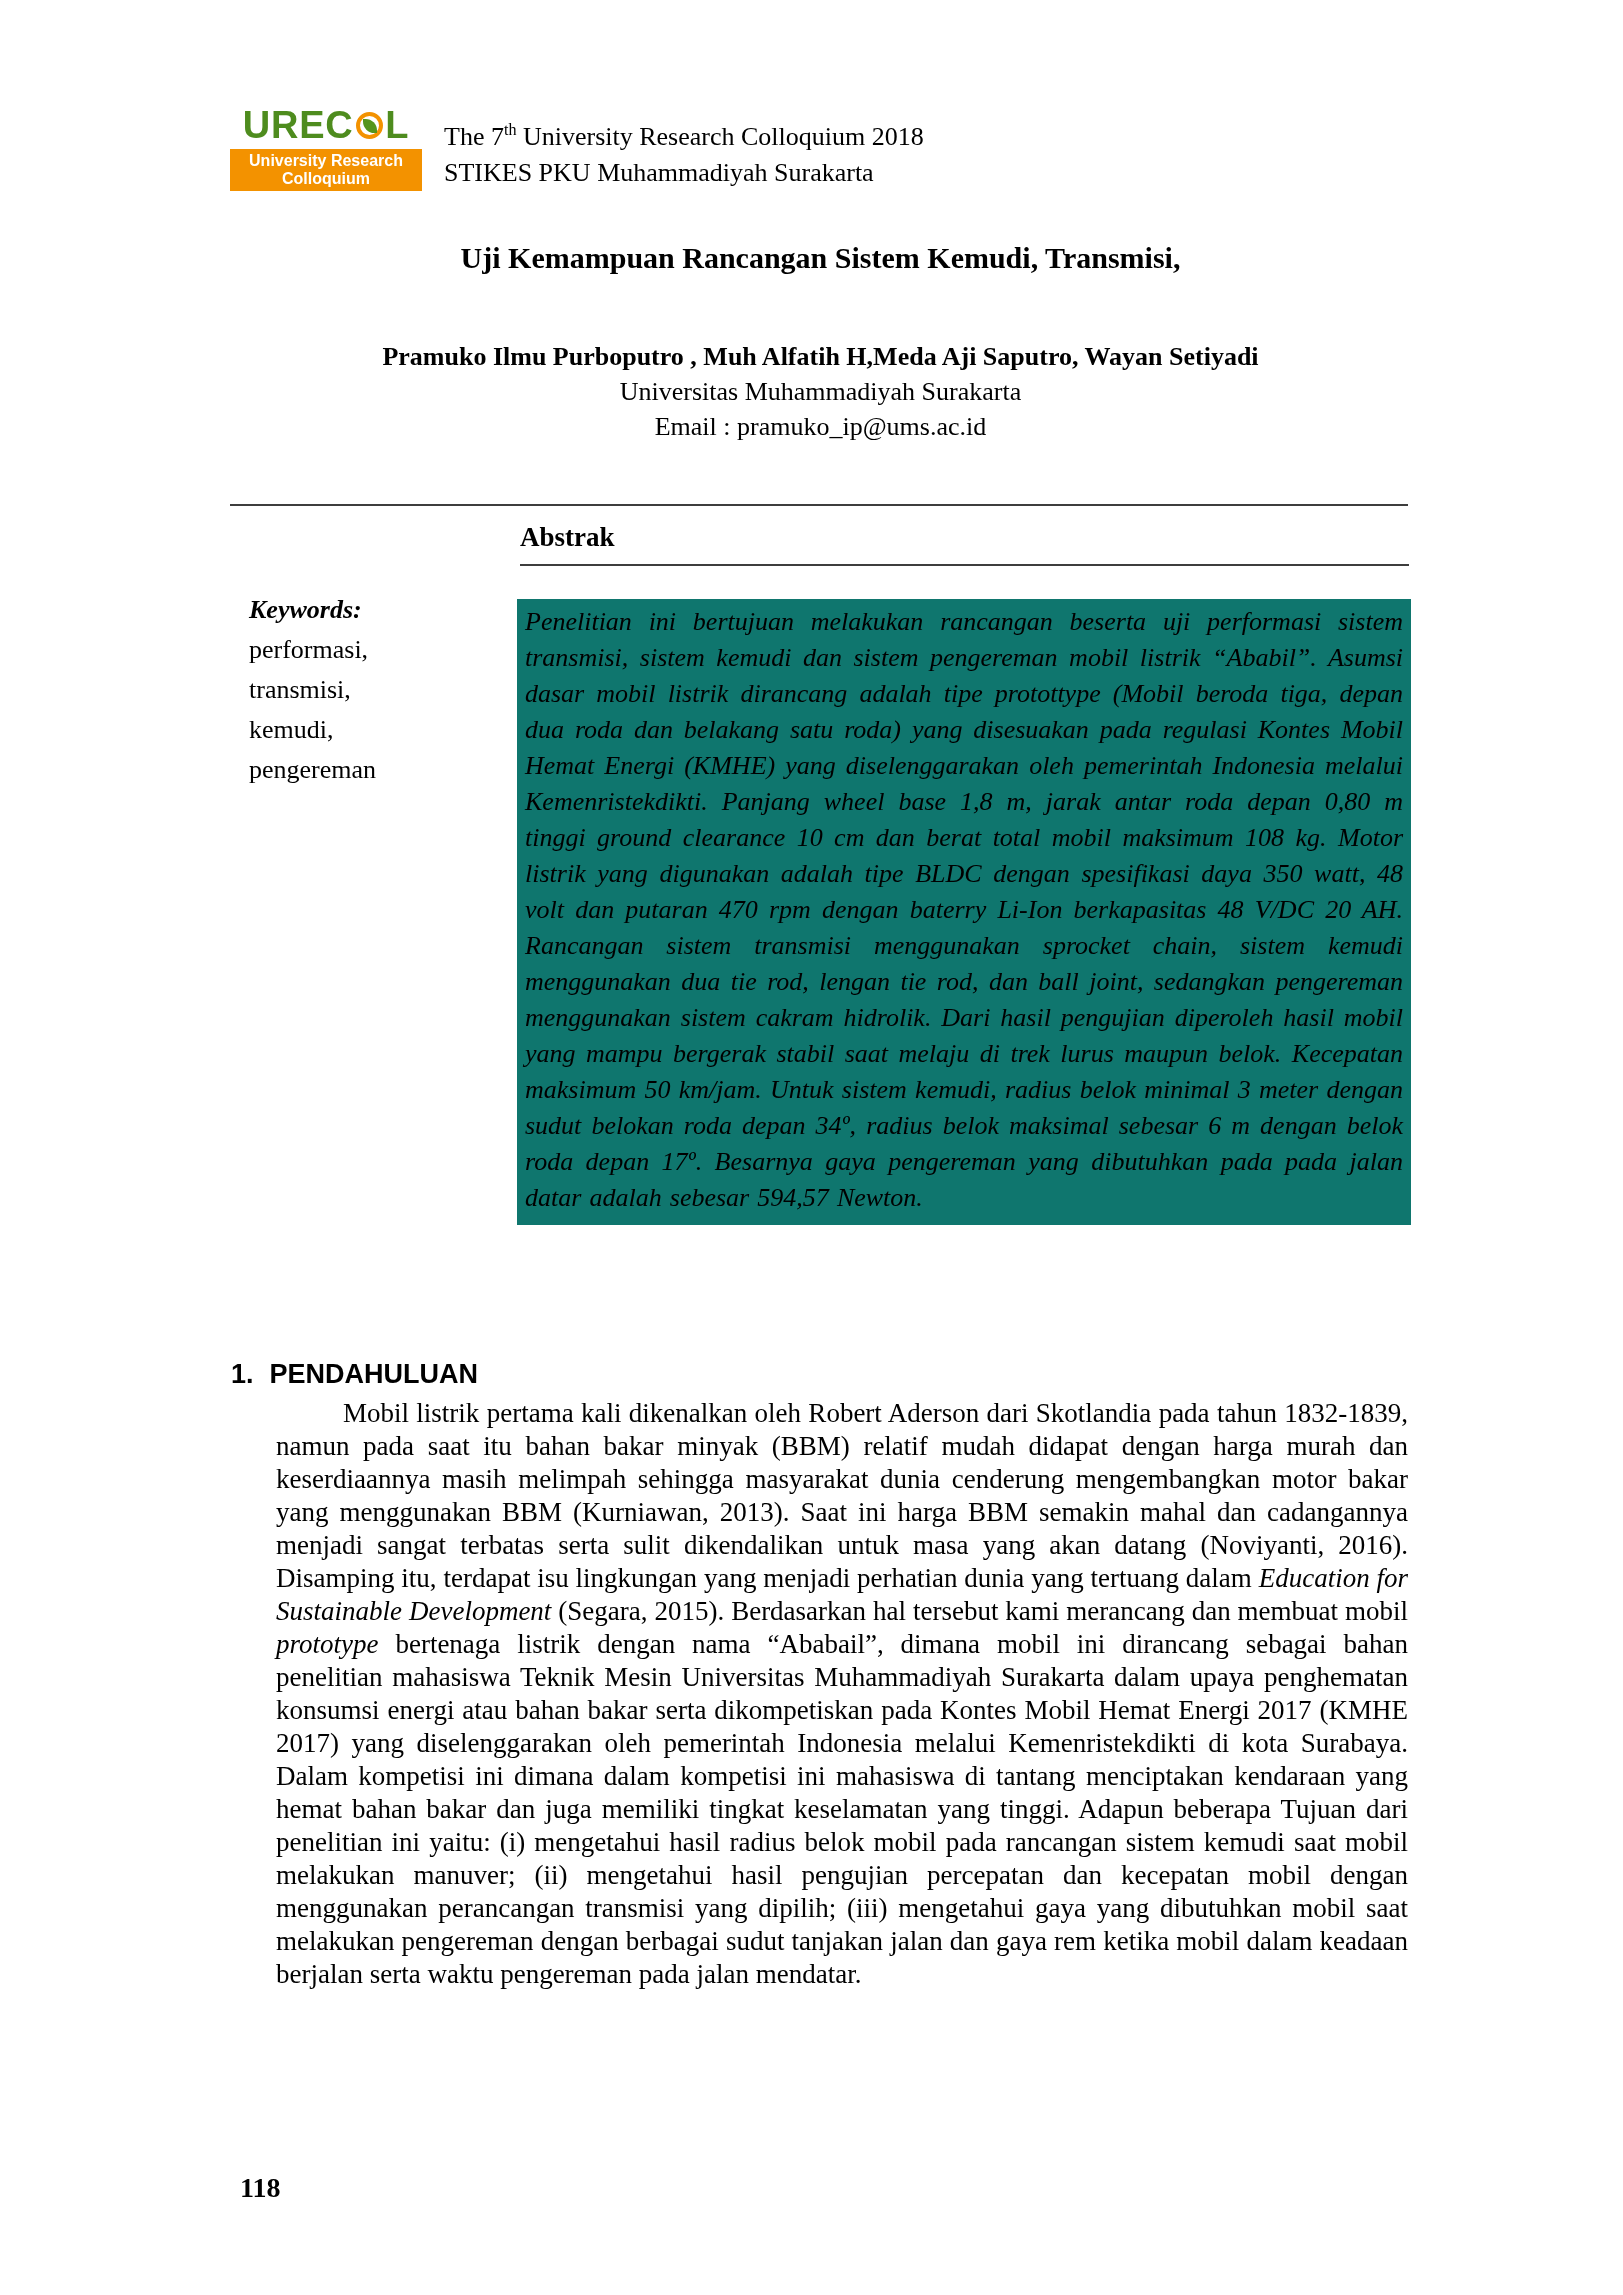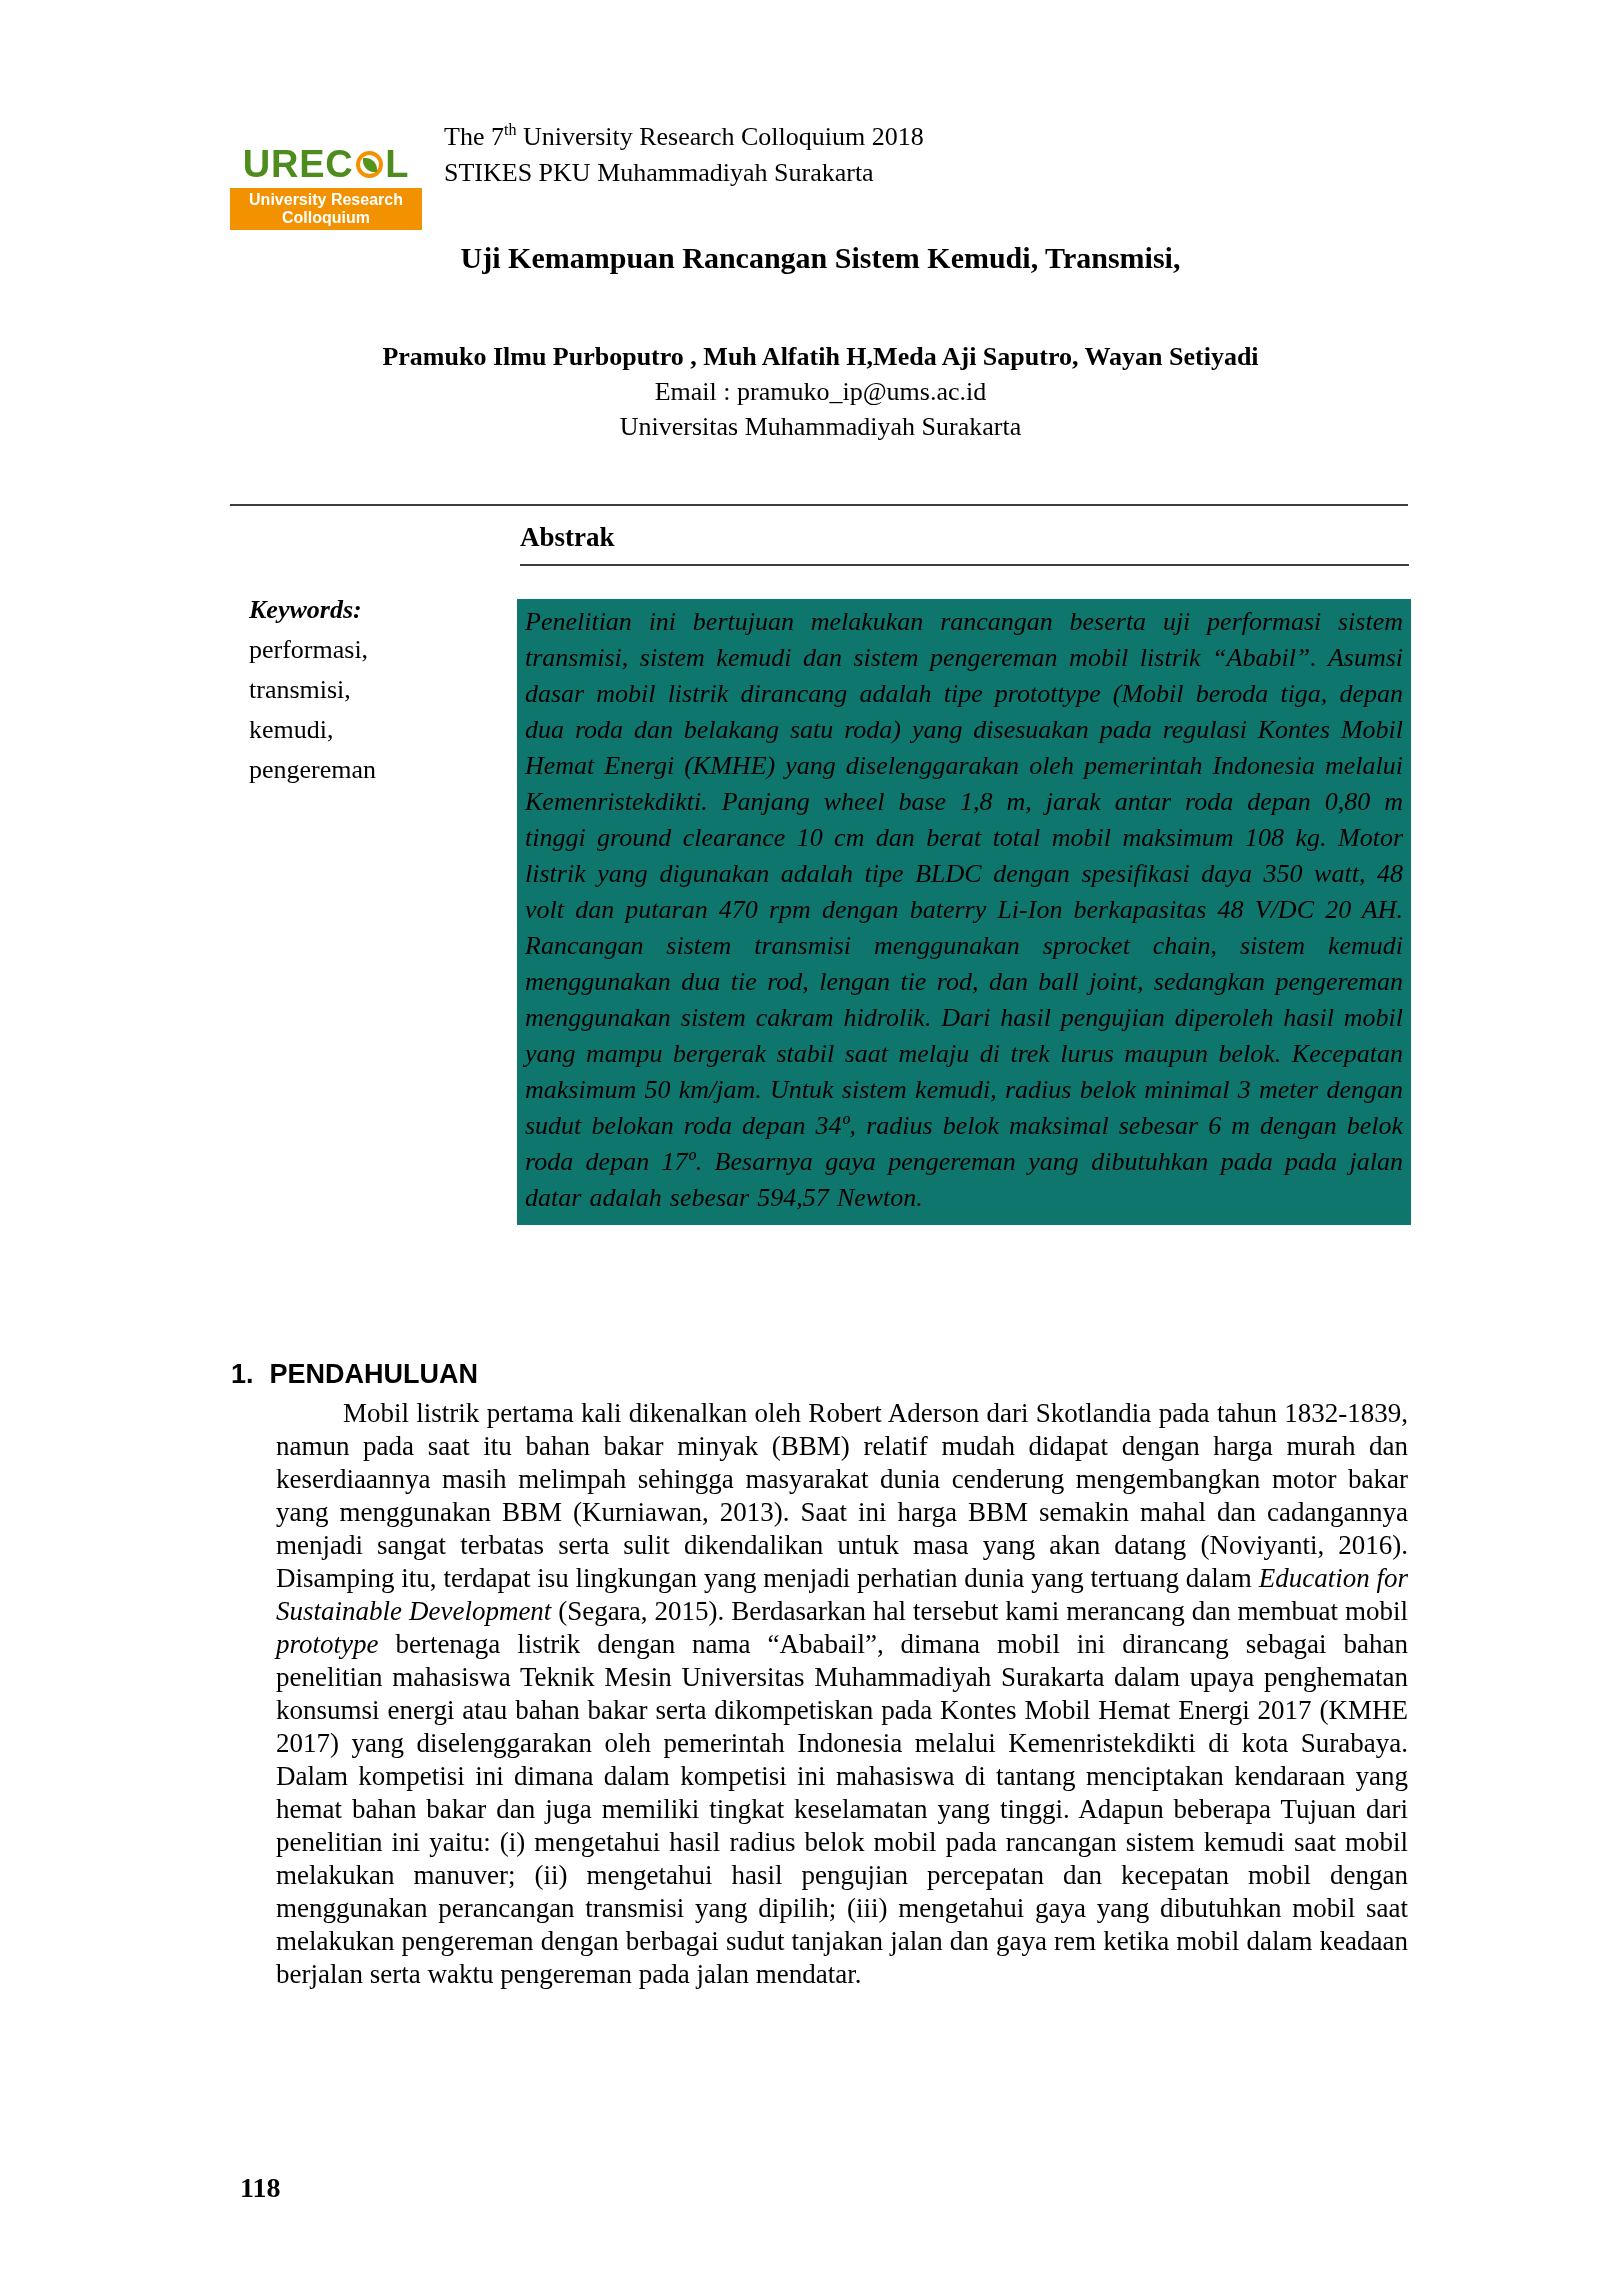--- a/index.html
+++ b/index.html
@@ -16,7 +16,7 @@
   .logo-brand {
     display: flex; align-items: center; justify-content: center;
     font-family: "Liberation Sans", sans-serif; font-weight: 700;
-    font-size: 38px; line-height: 1; letter-spacing: 0.8px; color: #4e8c1e; margin-top: 39px;
+    font-size: 38px; line-height: 1; letter-spacing: 0.8px; color: #4e8c1e;
   }
   .logo-o {
     width: 27px; height: 27px; border: 4.8px solid #f39200; border-radius: 50%;

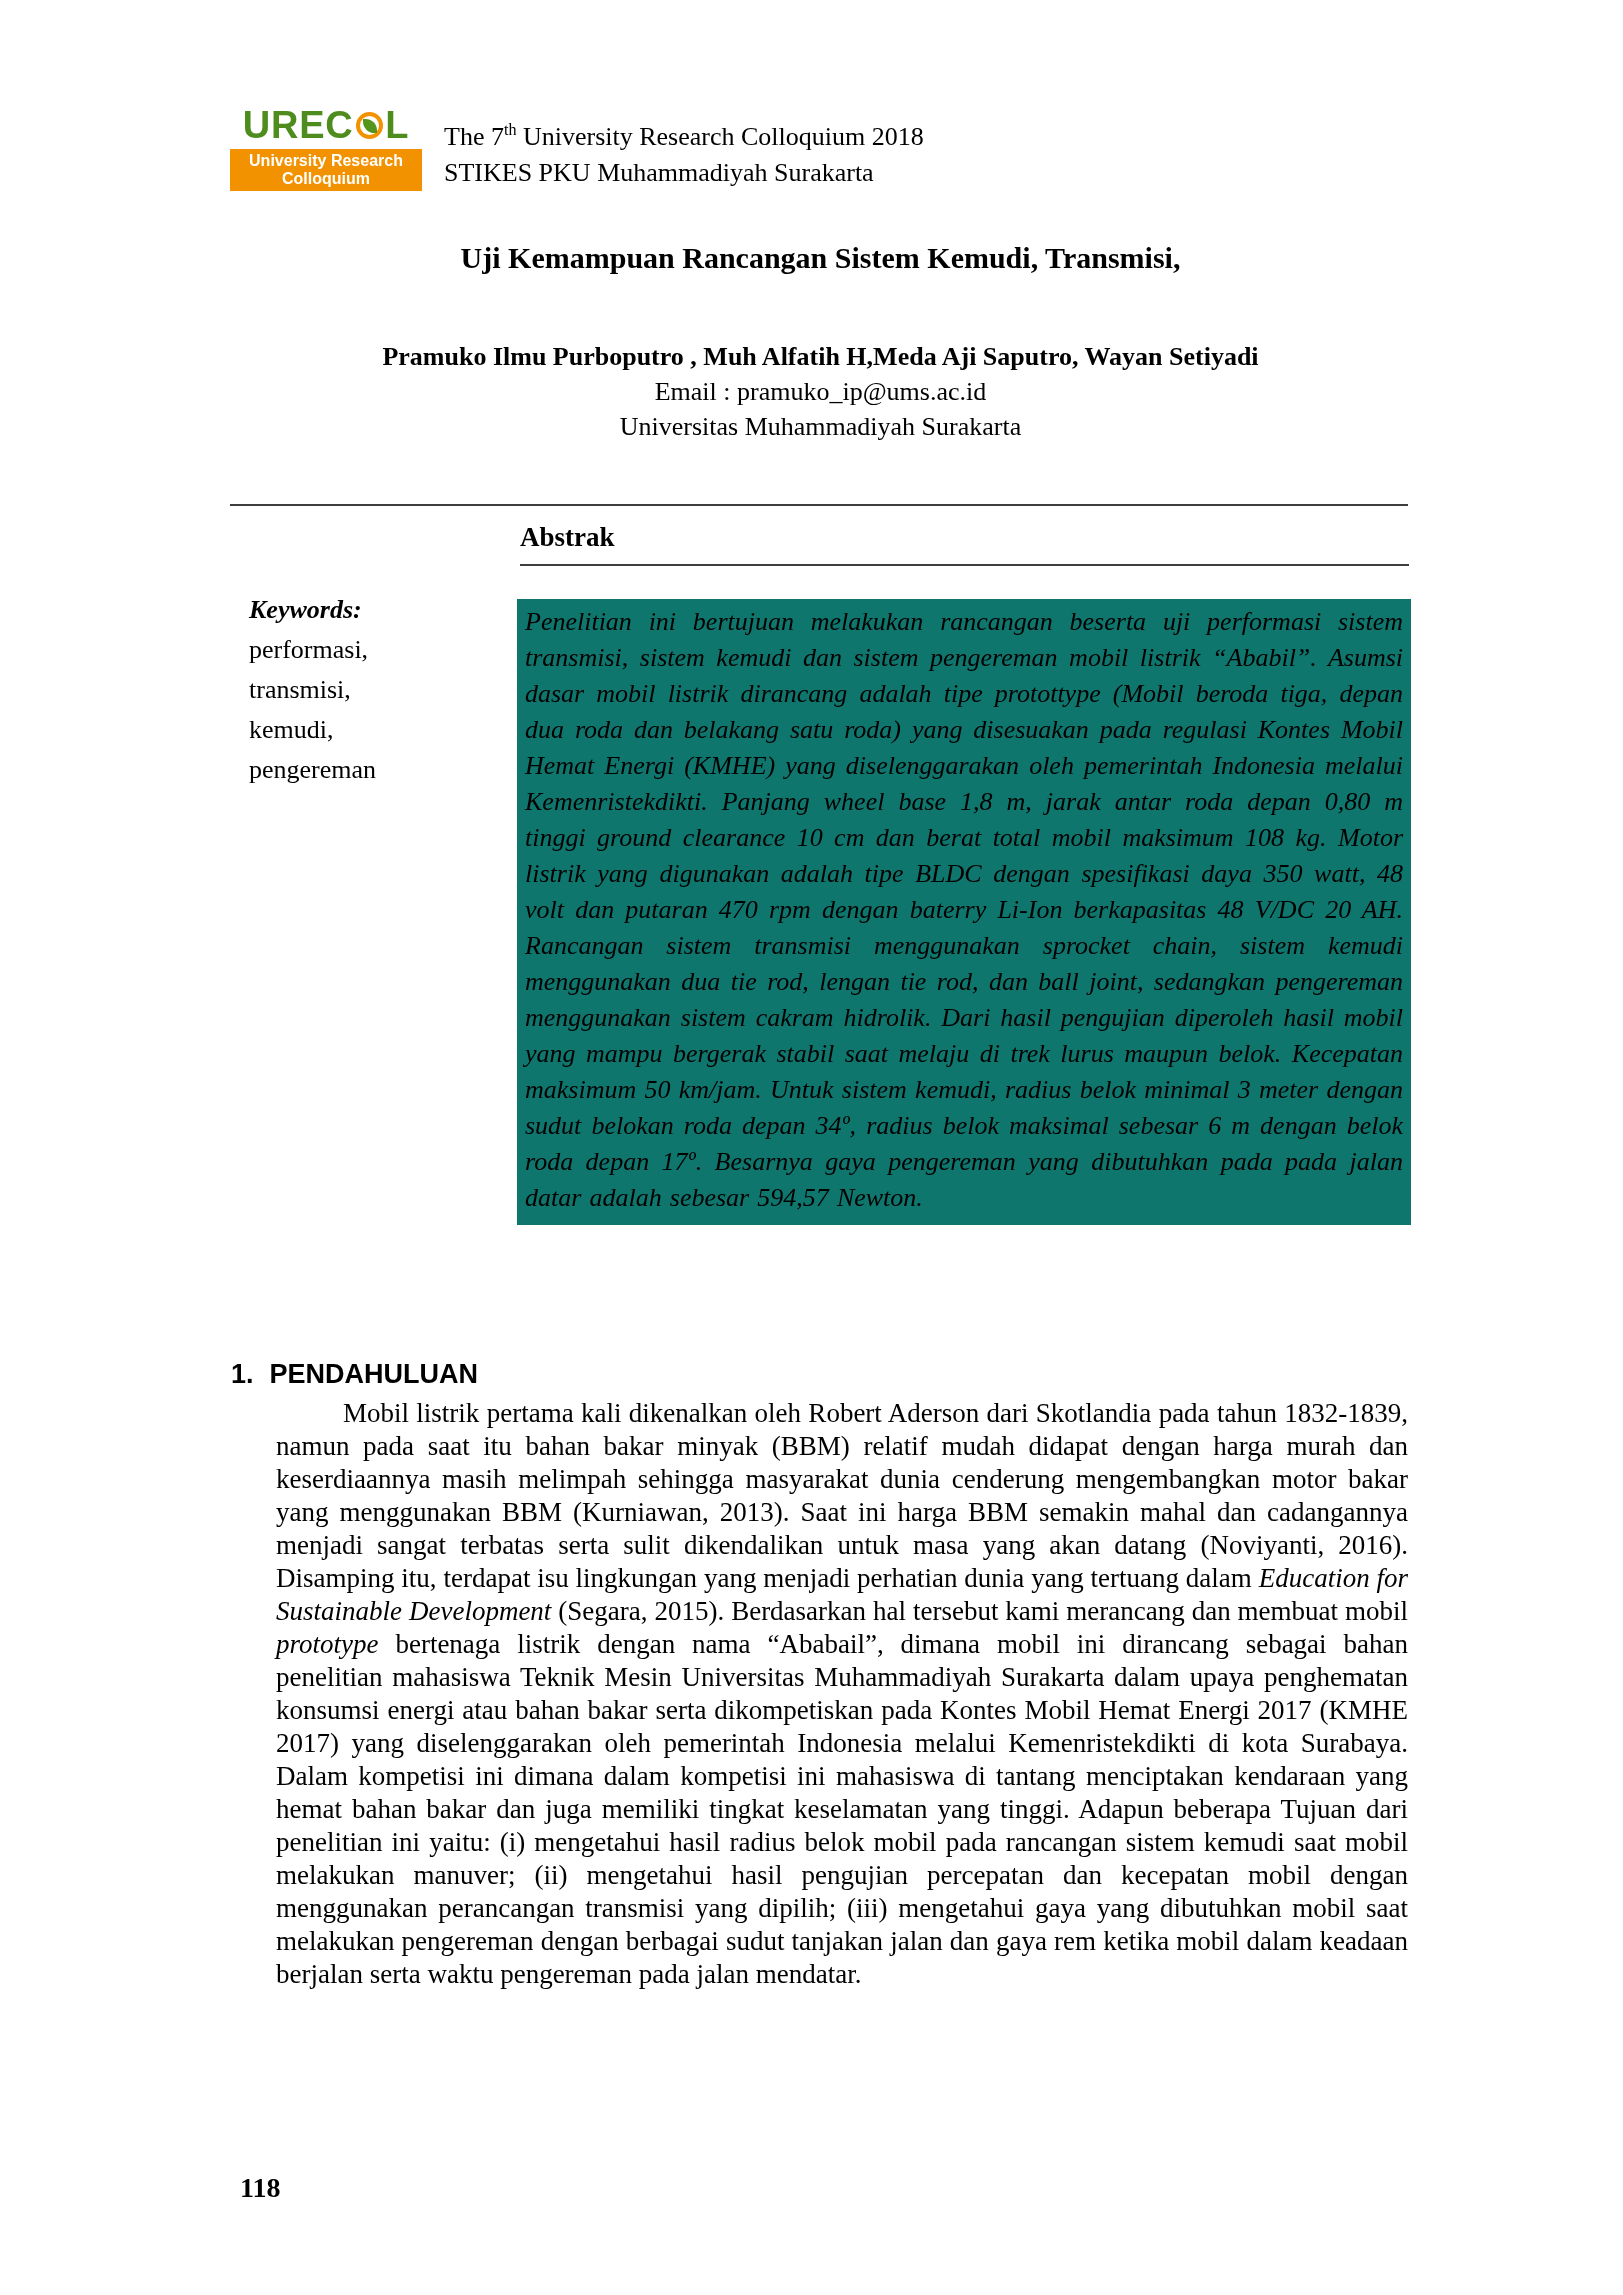--- a/index.html
+++ b/index.html
@@ -96,8 +96,8 @@
 
   <div class="abs byline">
     <div class="authors">Pramuko Ilmu Purboputro , Muh Alfatih H,Meda Aji Saputro, Wayan Setiyadi</div>
+    <div>Universitas Muhammadiyah Surakarta</div>
     <div>Email : pramuko_ip@ums.ac.id</div>
-    <div>Universitas Muhammadiyah Surakarta</div>
   </div>
 
   <div class="abs rule-top"></div>

